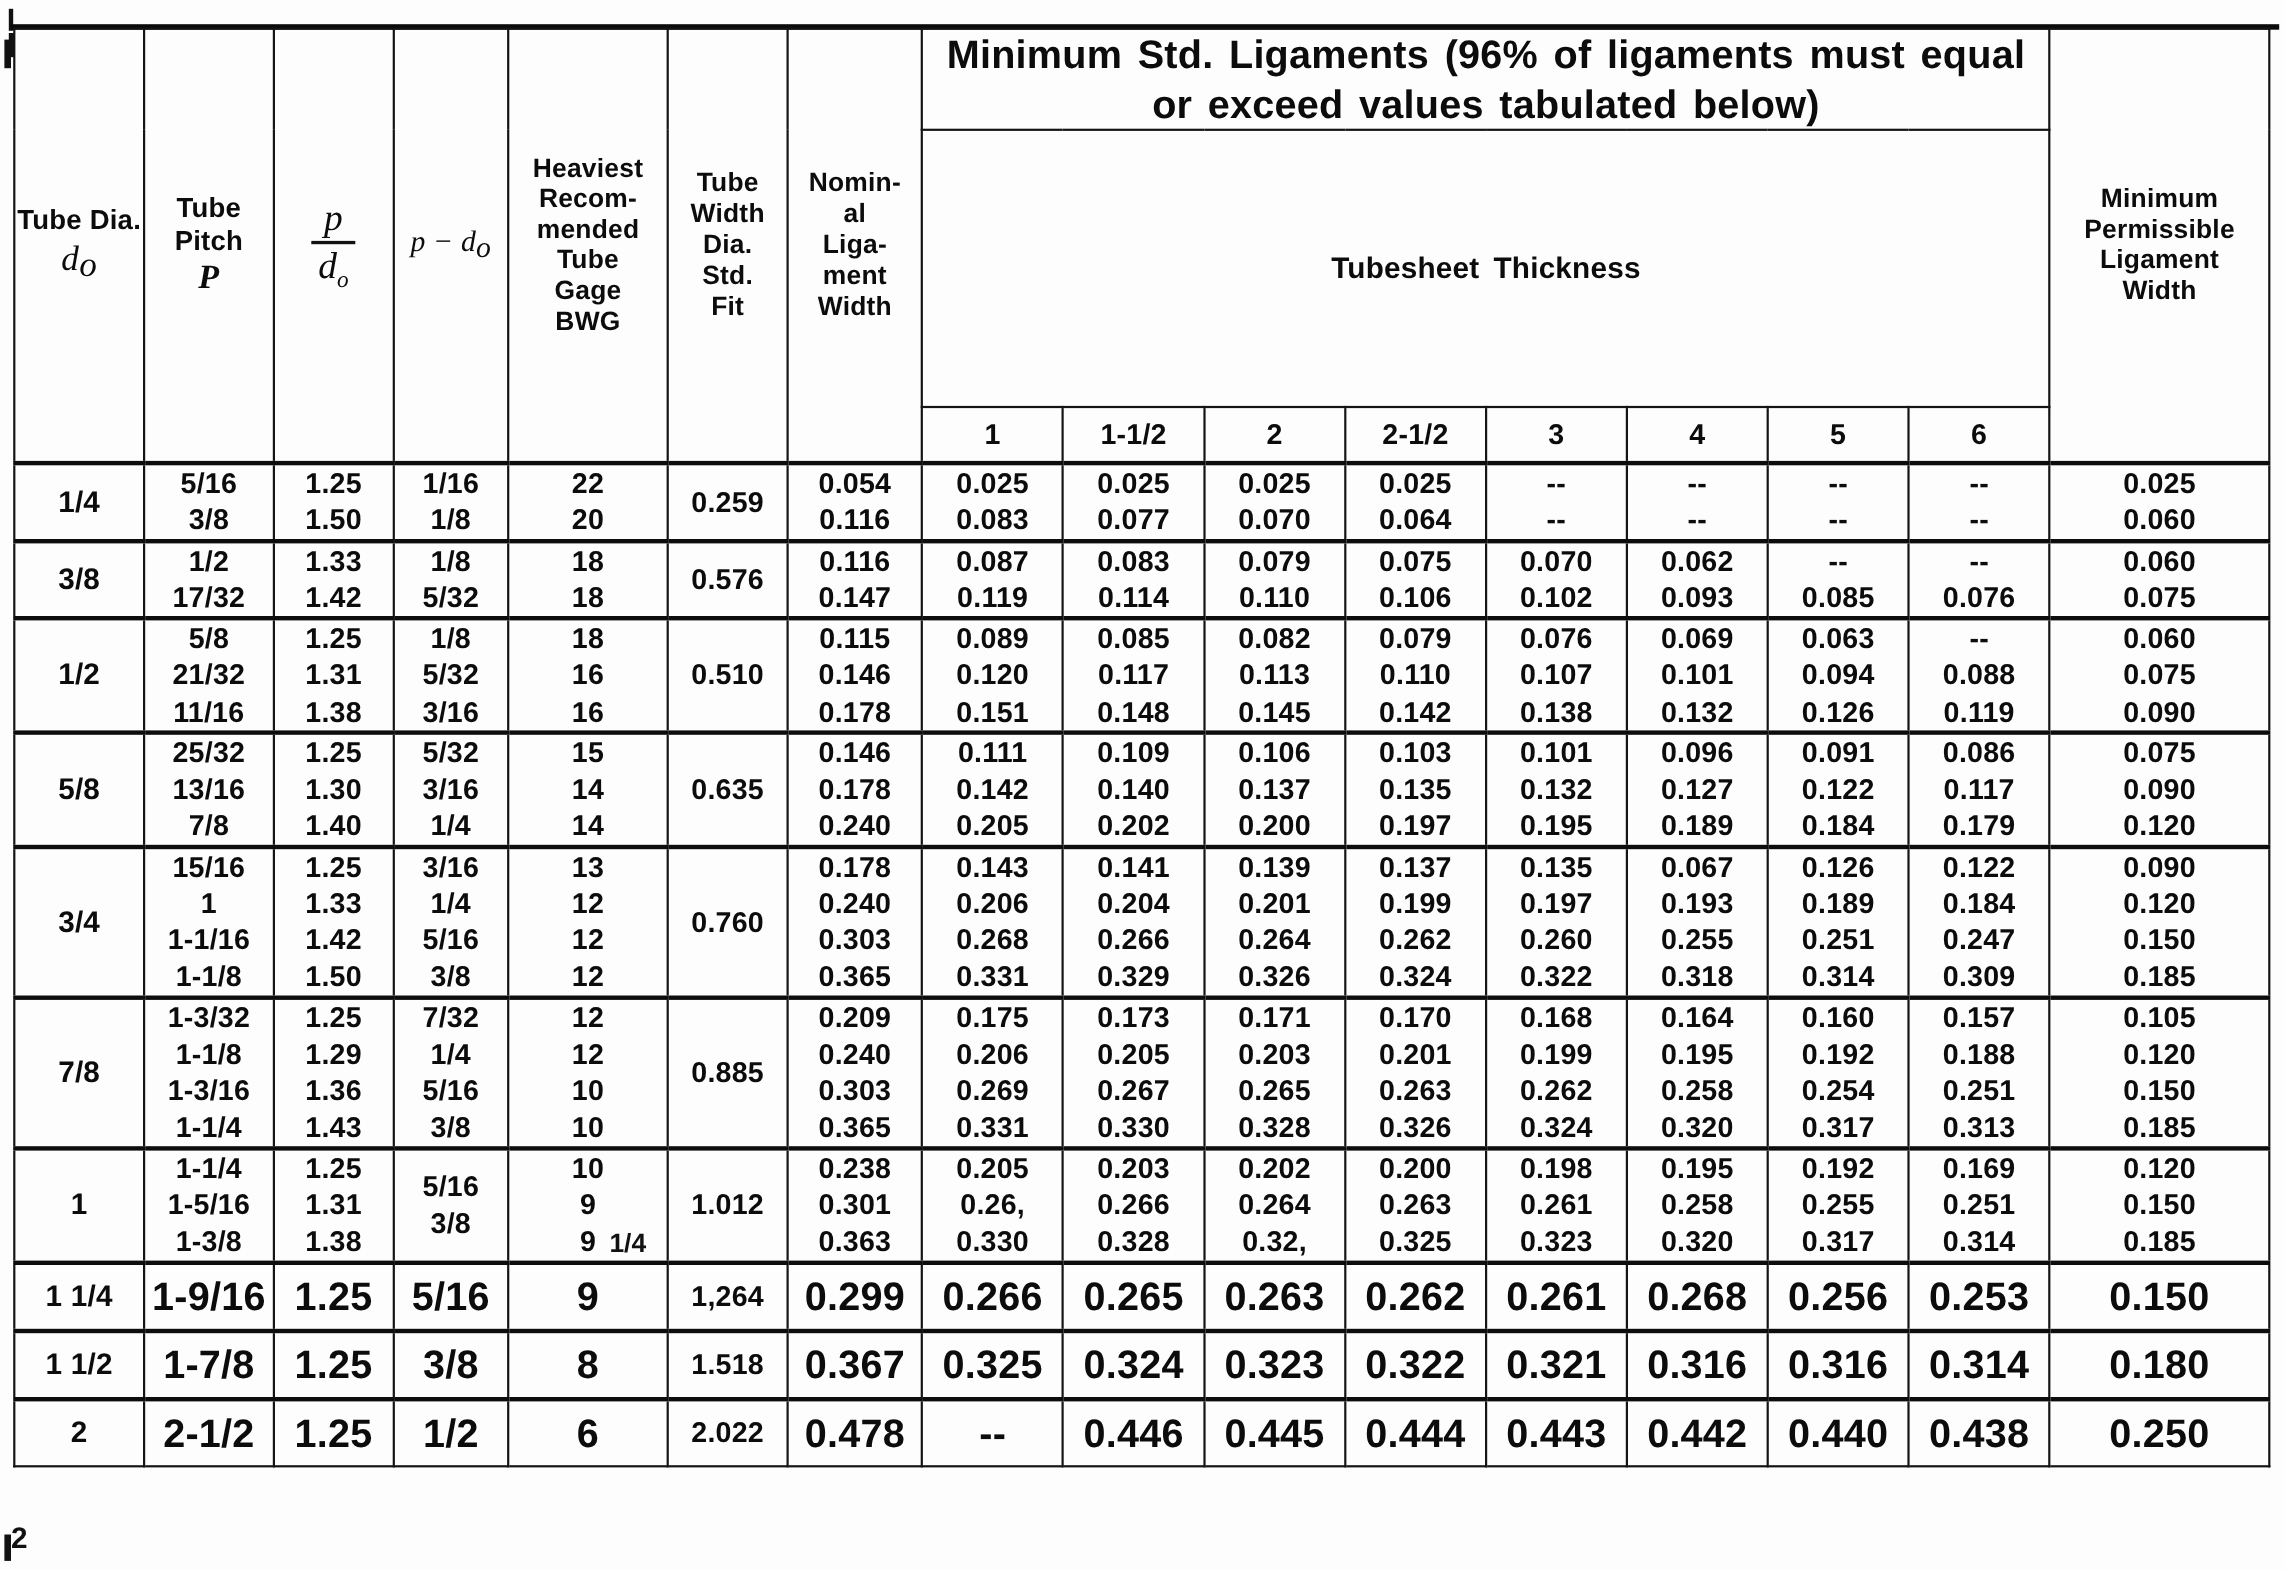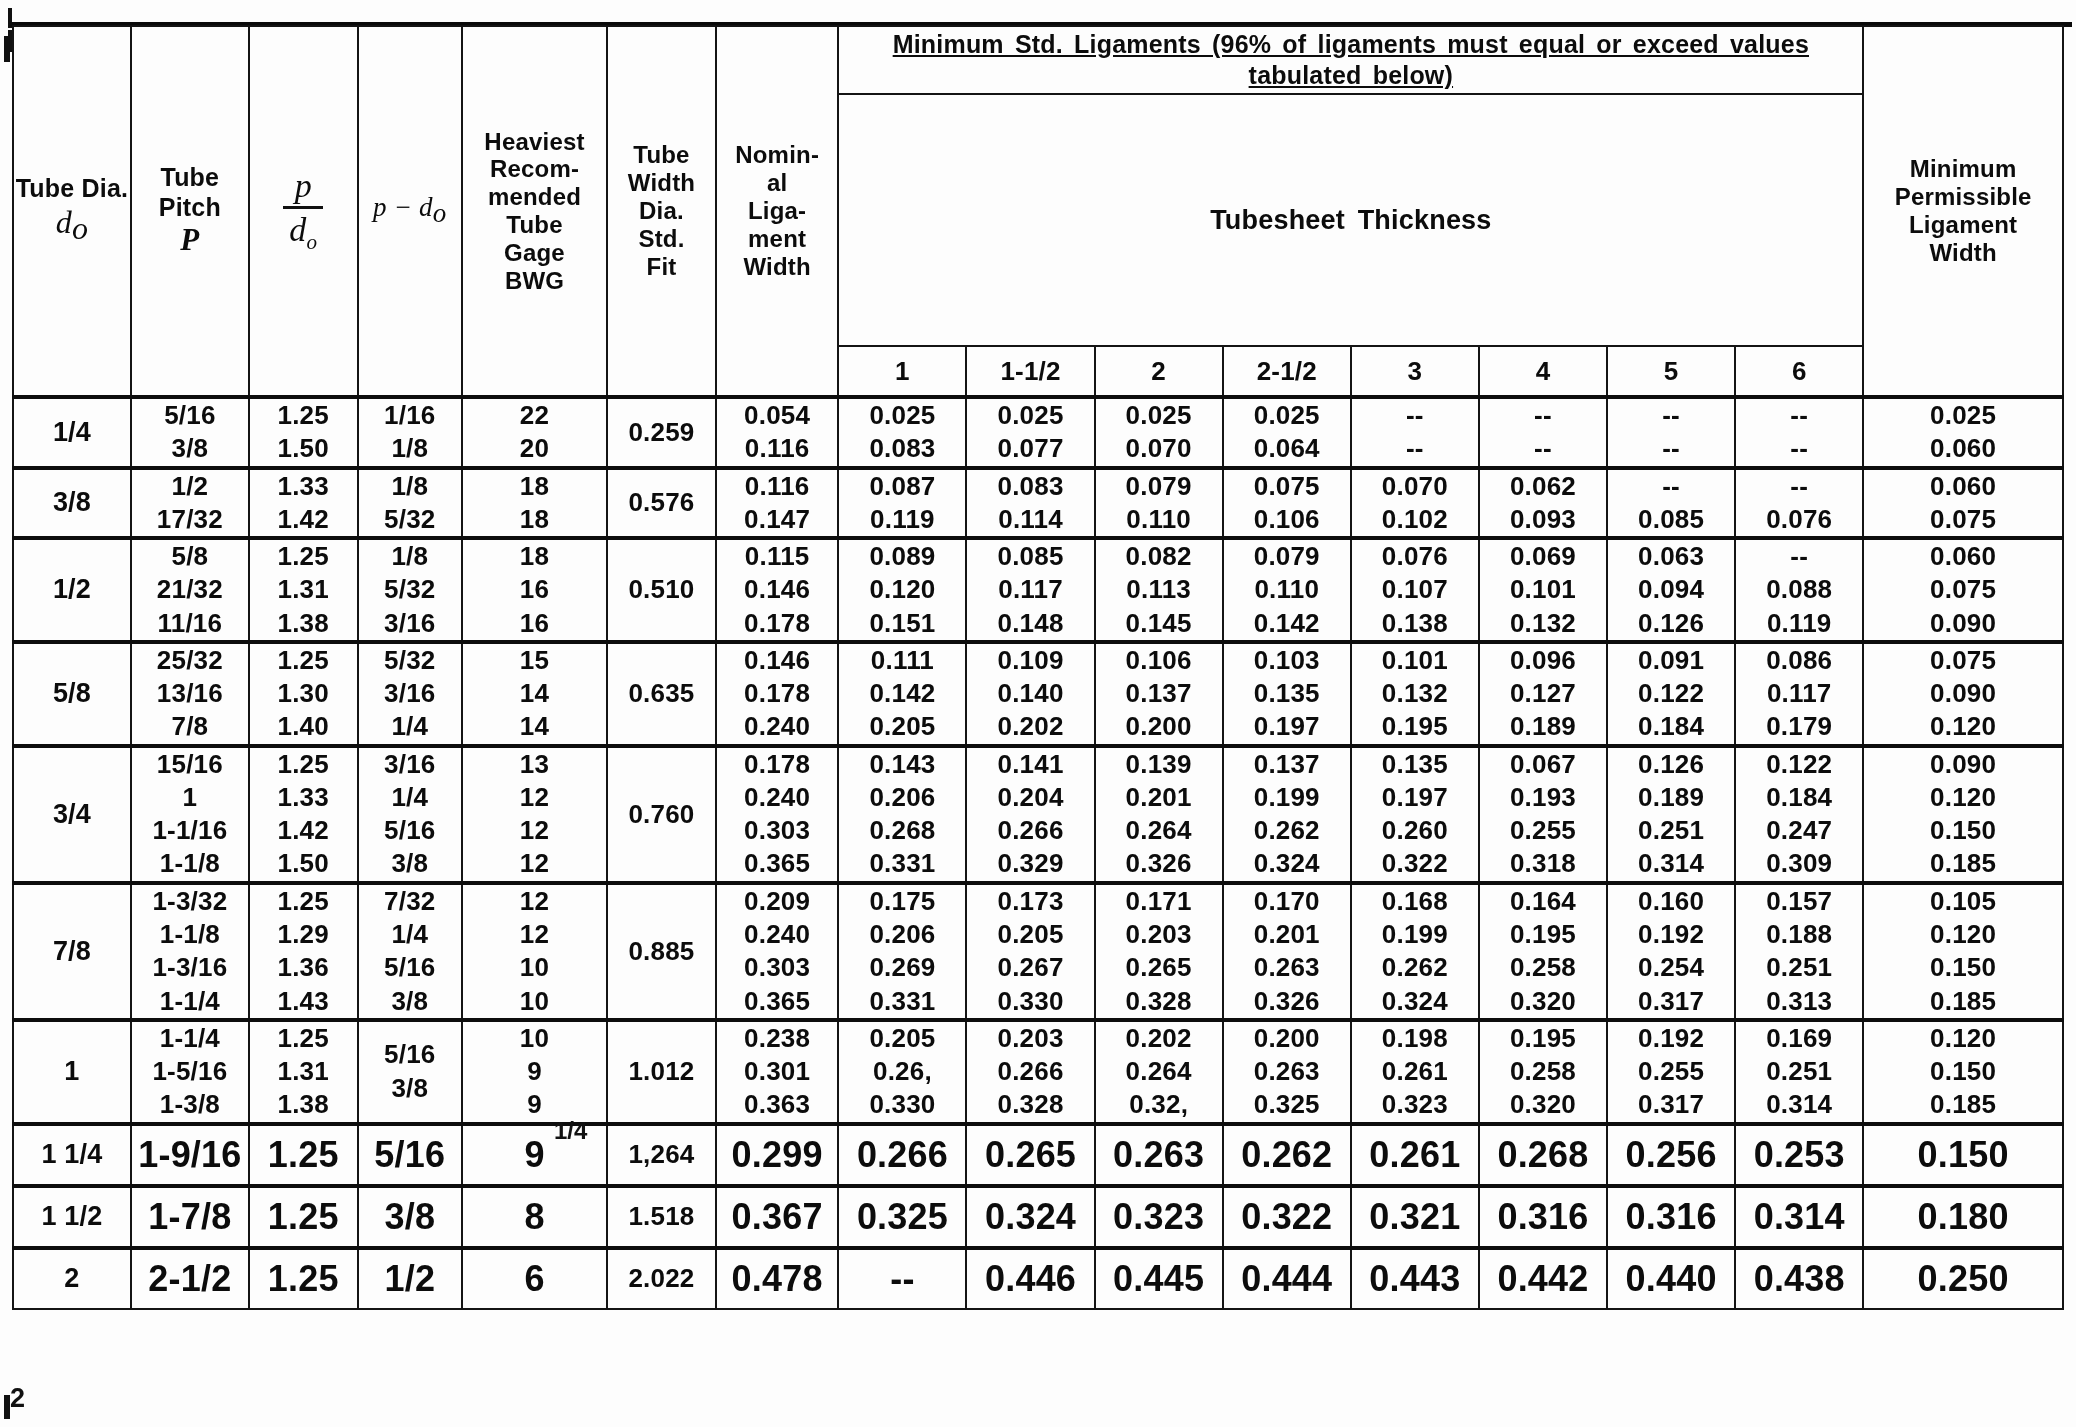--- a/index.html
+++ b/index.html
@@ -91,12 +91,11 @@
     line-height: 1.16;
   }
   .hdr-span {
-    font-size: 25px;
+    font-size: 36px;
     line-height: 1.25;
     text-align: center;
     padding: 8px 24px 10px 24px;
     word-spacing: 4px;
-    text-decoration: underline;
   }
   .hdr-tube-thk {
     font-size: 27px;

